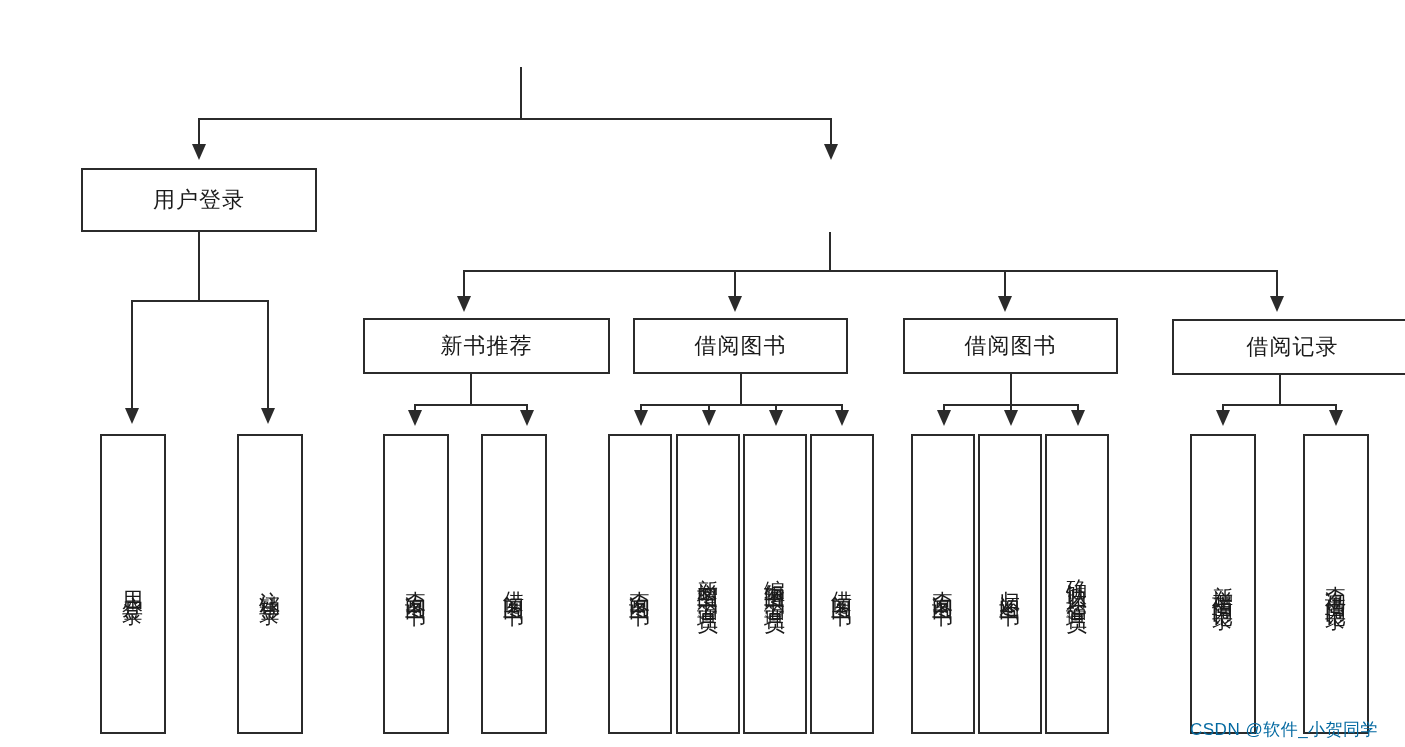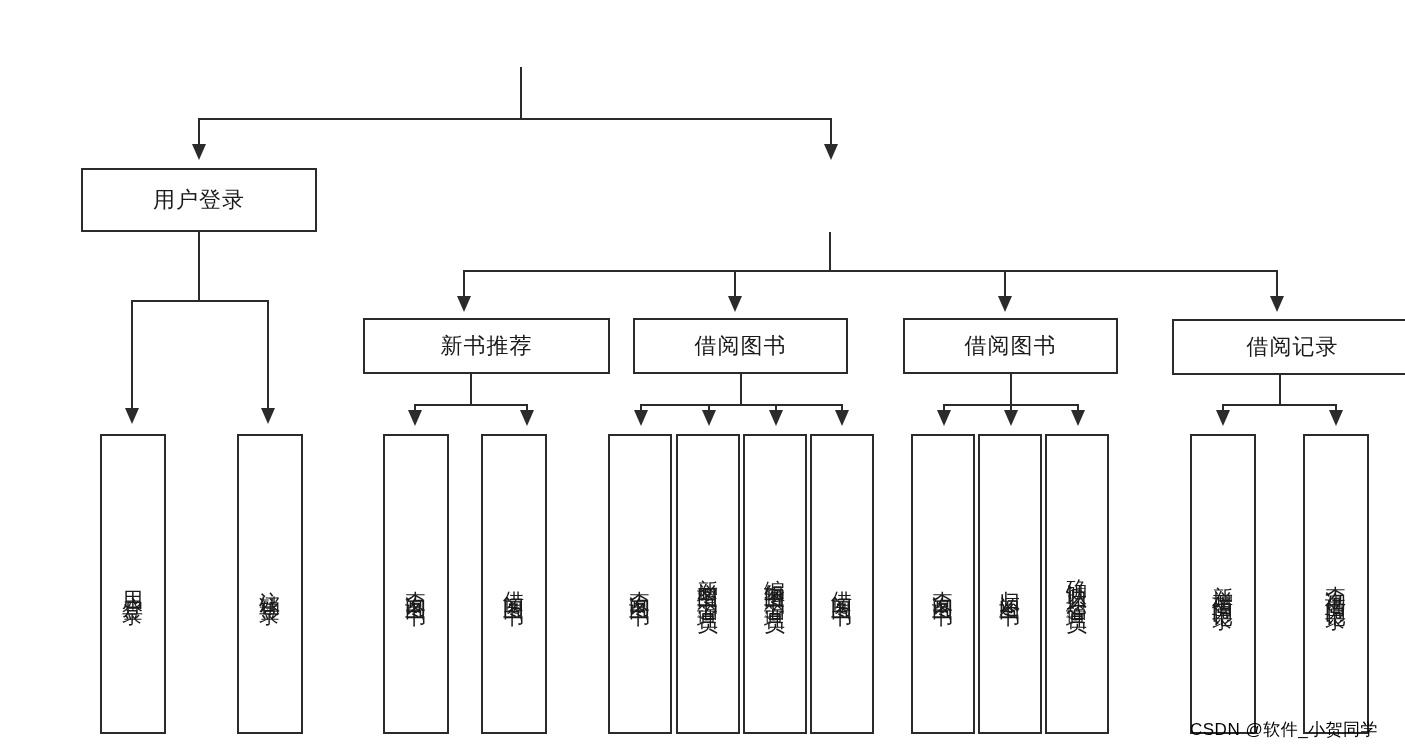--- a/index.html
+++ b/index.html
@@ -62,7 +62,7 @@
   }
   .watermark {
     position: absolute;
-    color: #000000;
+    color: #0369a1;
     font-size: 17px;
     white-space: nowrap;
     letter-spacing: 0.5px;

